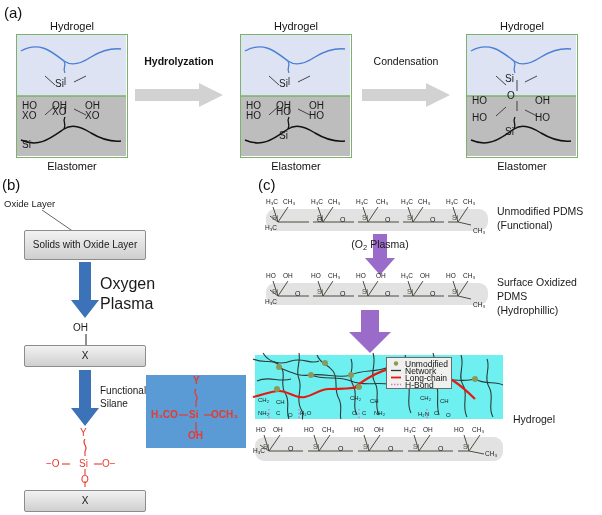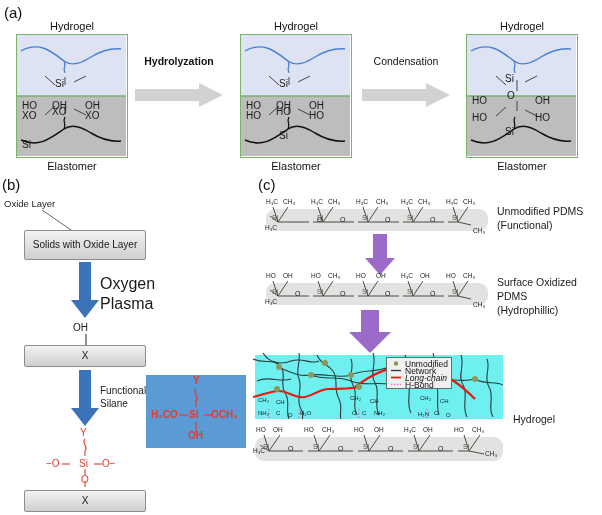--- a/index.html
+++ b/index.html
@@ -256,6 +256,7 @@
   <path d="M9,0 L23,0 L23,24 L31,24 L16,41 L1,24 L9,24 Z" fill="#9b6bc9"></path>
 </svg>
 <div class="abs" style="left:300px;top:238px;width:160px;text-align:center;font-size:10.5px;line-height:1.3;">
+  <div><span>(O</span><sub>2</sub><span> Plasma)</span></div>
 </div>
 
 <div class="abs pdmsband" style="left:266px;top:283px;width:222px;height:22px;"></div>

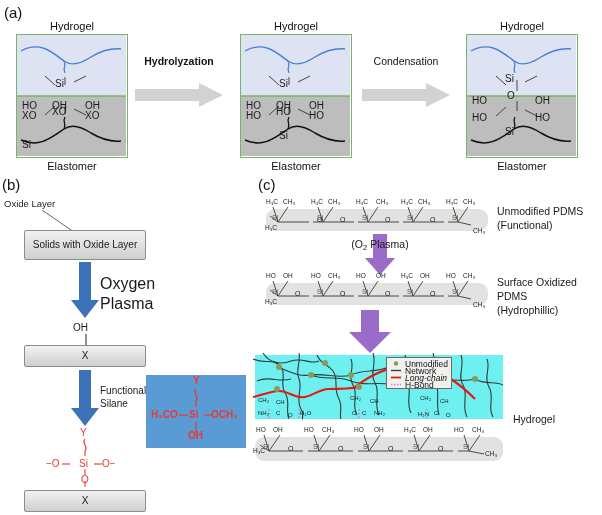--- a/index.html
+++ b/index.html
@@ -402,7 +402,7 @@
       </svg>
     <span class="legtxt">Network</span>
   </div>
-  <div style="display:flex;align-items:center;gap:3px;height:7px;font-style:italic;">
+  <div style="display:flex;align-items:center;gap:3px;height:7px;">
     <svg width="12" height="7">
         <line x1="1" y1="3.5" x2="11" y2="3.5" stroke="#e8170f" stroke-width="1.8"></line>
       </svg>

